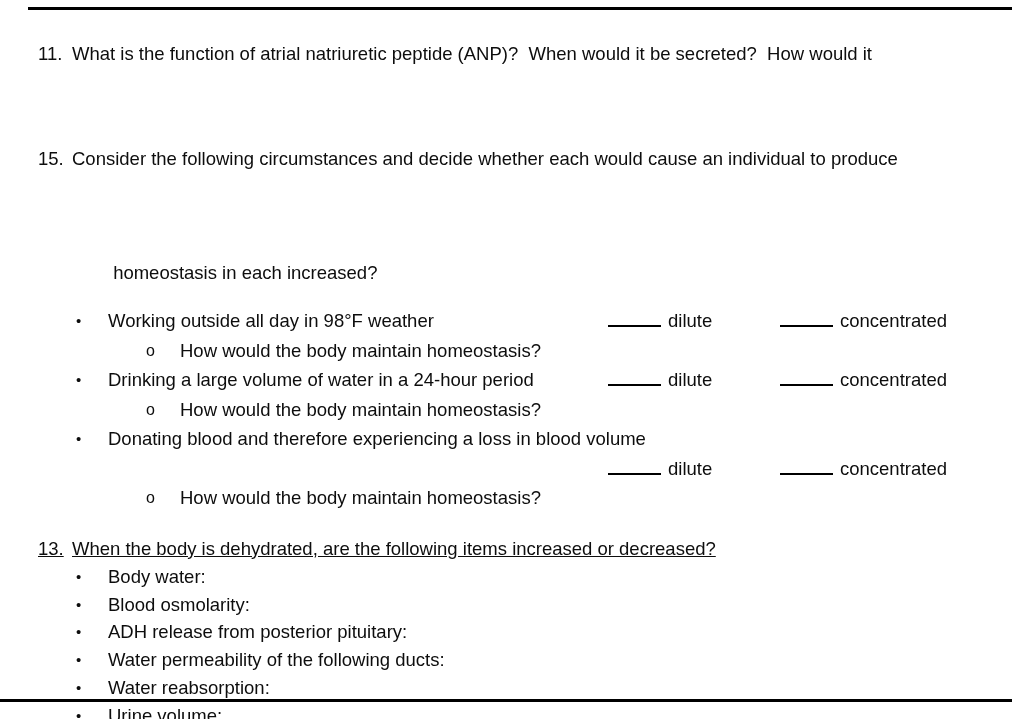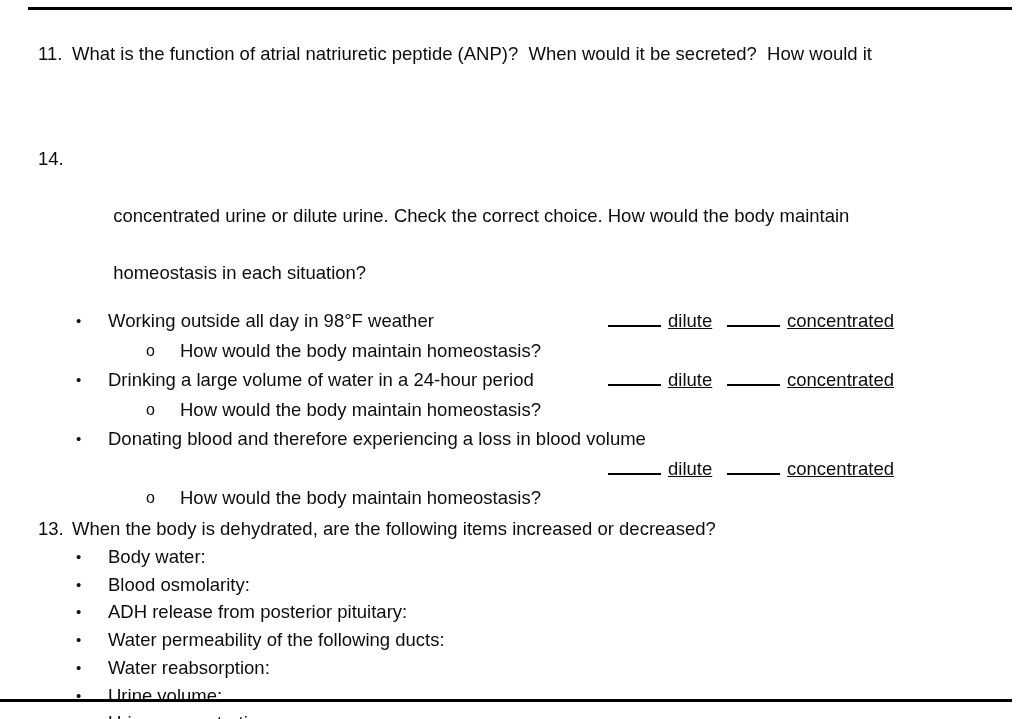--- a/index.html
+++ b/index.html
@@ -72,7 +72,7 @@
     </div>
 
     <div class="question q12">
-      <div class="q-num">14.</div>
+      <div class="q-num">15.</div>
       <div class="q-text"><br>
         <span>concentrated urine or dilute urine. Check the correct choice. How would the body maintain</span><br>
         <span>homeostasis in each situation?</span></div>

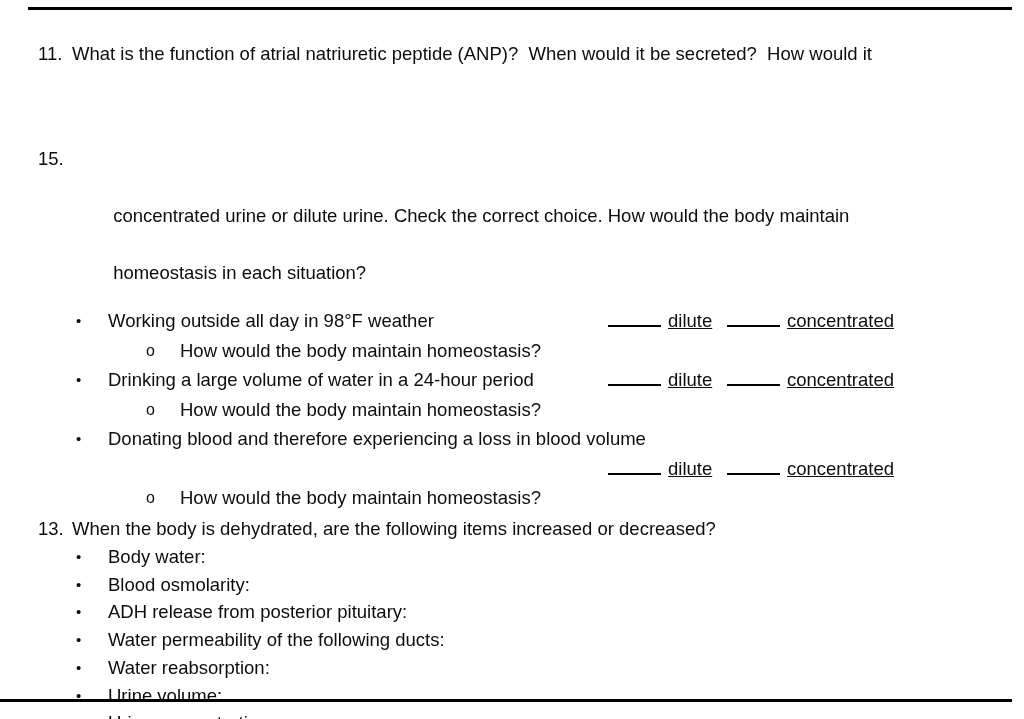--- a/index.html
+++ b/index.html
@@ -73,7 +73,7 @@
 
     <div class="question q12">
       <div class="q-num">15.</div>
-      <div class="q-text"><br>
+      <div class="q-text"><span>Consider the following circumstances and decide whether each would cause an individual to produce</span><br>
         <span>concentrated urine or dilute urine. Check the correct choice. How would the body maintain</span><br>
         <span>homeostasis in each situation?</span></div>
     </div>

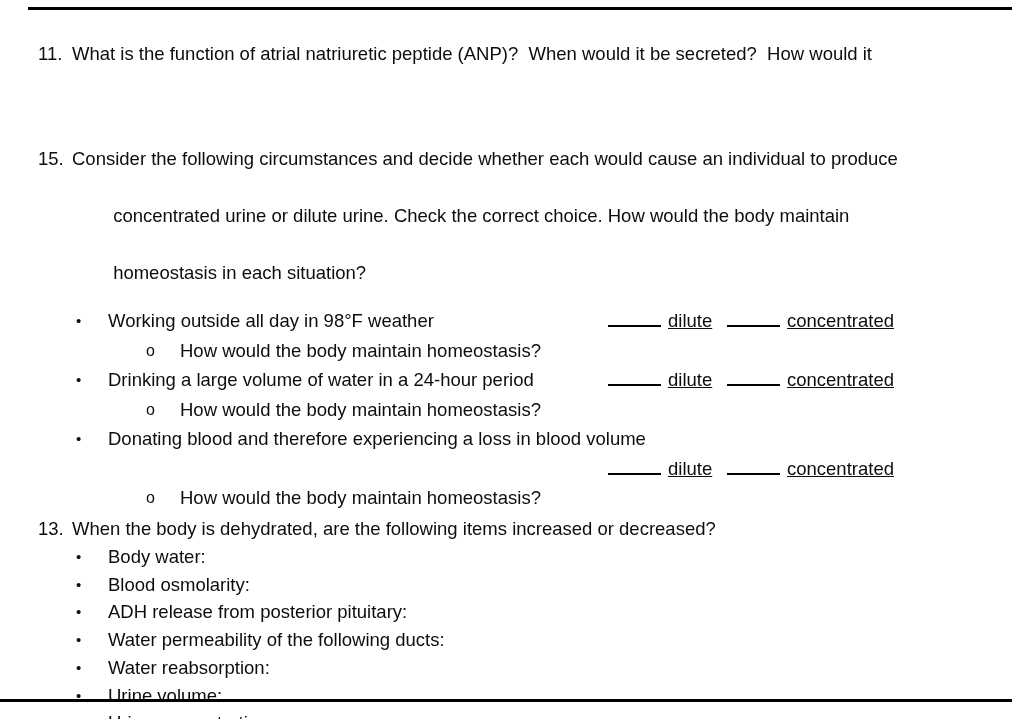--- a/index.html
+++ b/index.html
@@ -74,7 +74,7 @@
     <div class="question q12">
       <div class="q-num">15.</div>
       <div class="q-text"><span>Consider the following circumstances and decide whether each would cause an individual to produce</span><br>
-        <span>concentrated urine or dilute urine. Check the correct choice. How would the body maintain</span><br>
+        <br>
         <span>homeostasis in each situation?</span></div>
     </div>
 

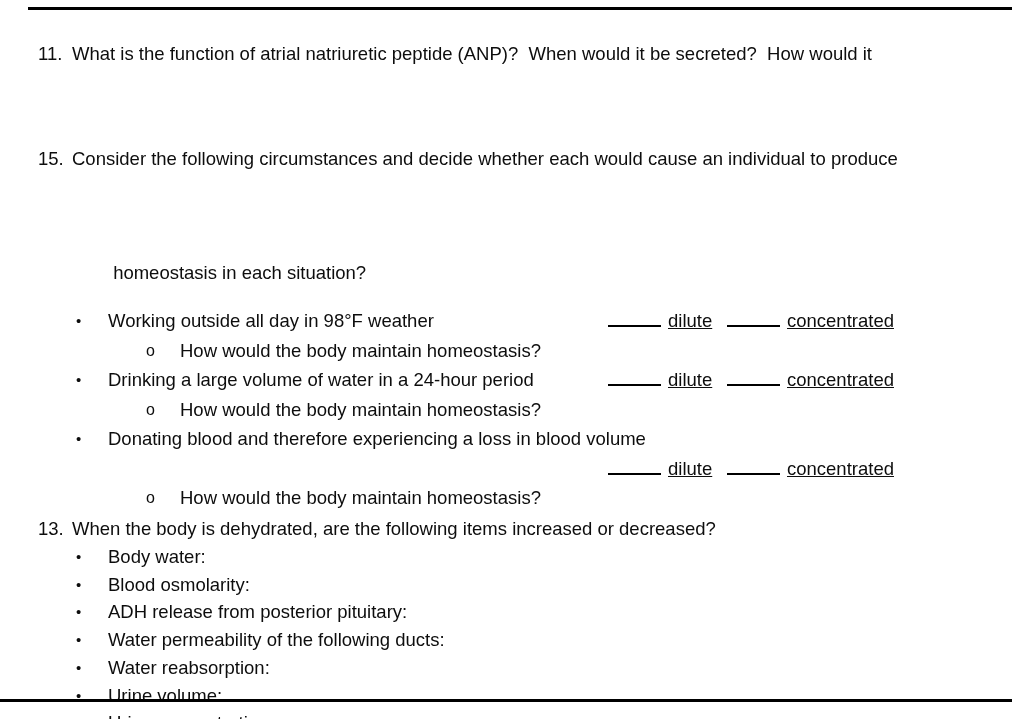--- a/index.html
+++ b/index.html
@@ -75,7 +75,7 @@
       <div class="q-num">15.</div>
       <div class="q-text"><span>Consider the following circumstances and decide whether each would cause an individual to produce</span><br>
         <br>
-        <span>homeostasis in each situation?</span></div>
+        <span>homeostasis in each increased?</span></div>
     </div>
 
     <div class="scenarios">

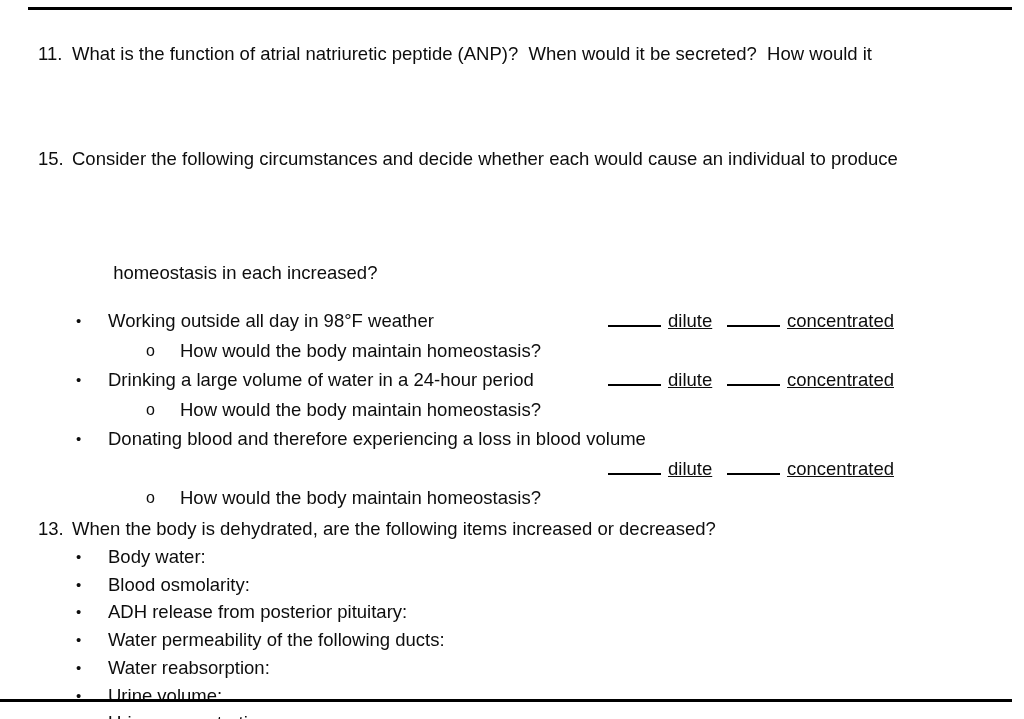--- a/index.html
+++ b/index.html
@@ -42,7 +42,7 @@
   }
   .blank-only-row { height: 29.5px; }
 
-  .choice-group { position: absolute; top: 0; white-space: nowrap; text-decoration: underline; }
+  .choice-group { position: absolute; top: 0; white-space: nowrap; }
   .choice-dilute { left: 608px; }
   .choice-concentrated { left: 727px; }
   .blank {

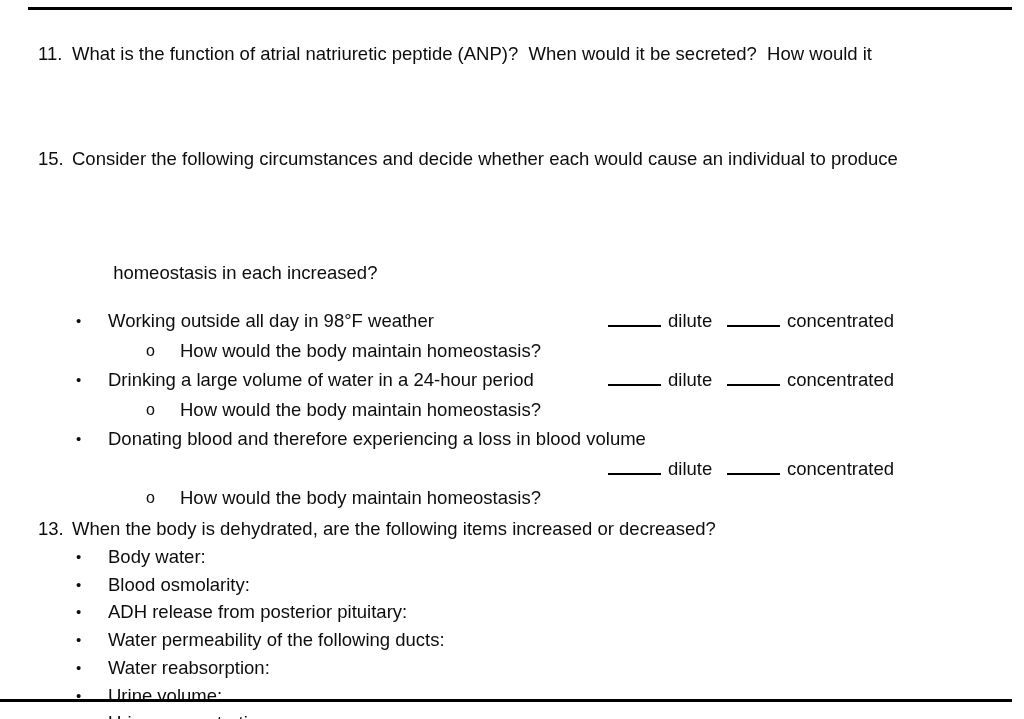--- a/index.html
+++ b/index.html
@@ -44,7 +44,7 @@
 
   .choice-group { position: absolute; top: 0; white-space: nowrap; }
   .choice-dilute { left: 608px; }
-  .choice-concentrated { left: 727px; }
+  .choice-concentrated { left: 780px; }
   .blank {
     display: inline-block;
     width: 53px;

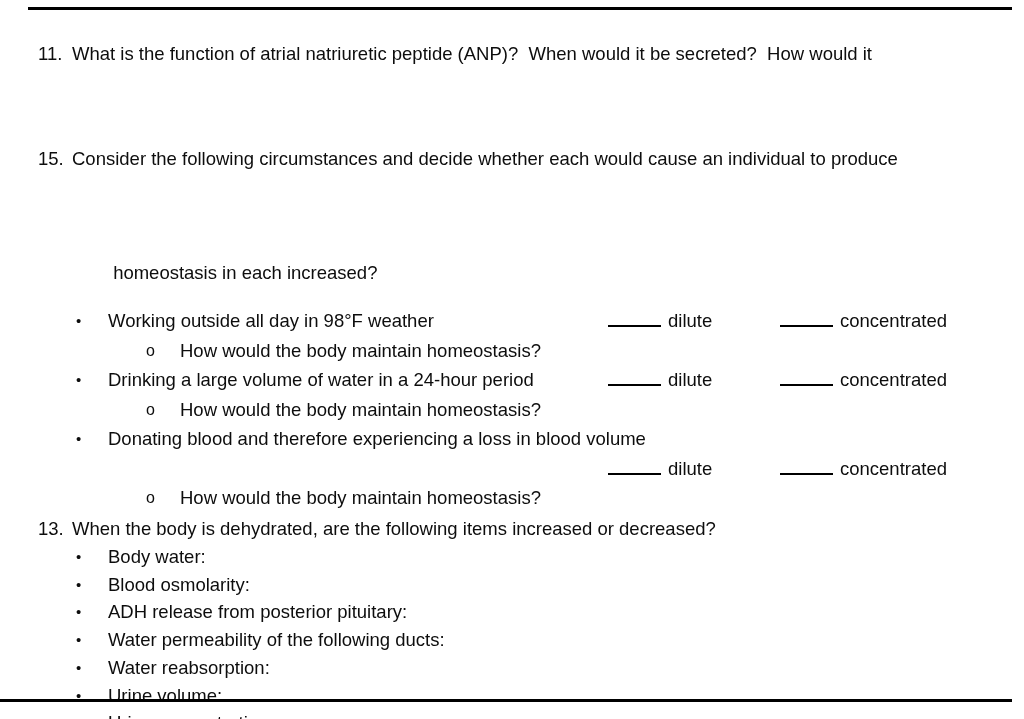--- a/index.html
+++ b/index.html
@@ -25,7 +25,7 @@
   .q-num { width: 34px; flex: 0 0 34px; }
   .q-text { flex: 1 1 auto; padding-right: 19px; white-space: pre-wrap; }
   .q12 { margin-top: 19px; }
-  .q13 { margin-top: 2px; }
+  .q13 { margin-top: 22px; text-decoration: underline; }
 
   
   .scenarios { margin-top: 19px; line-height: 29.5px; }

